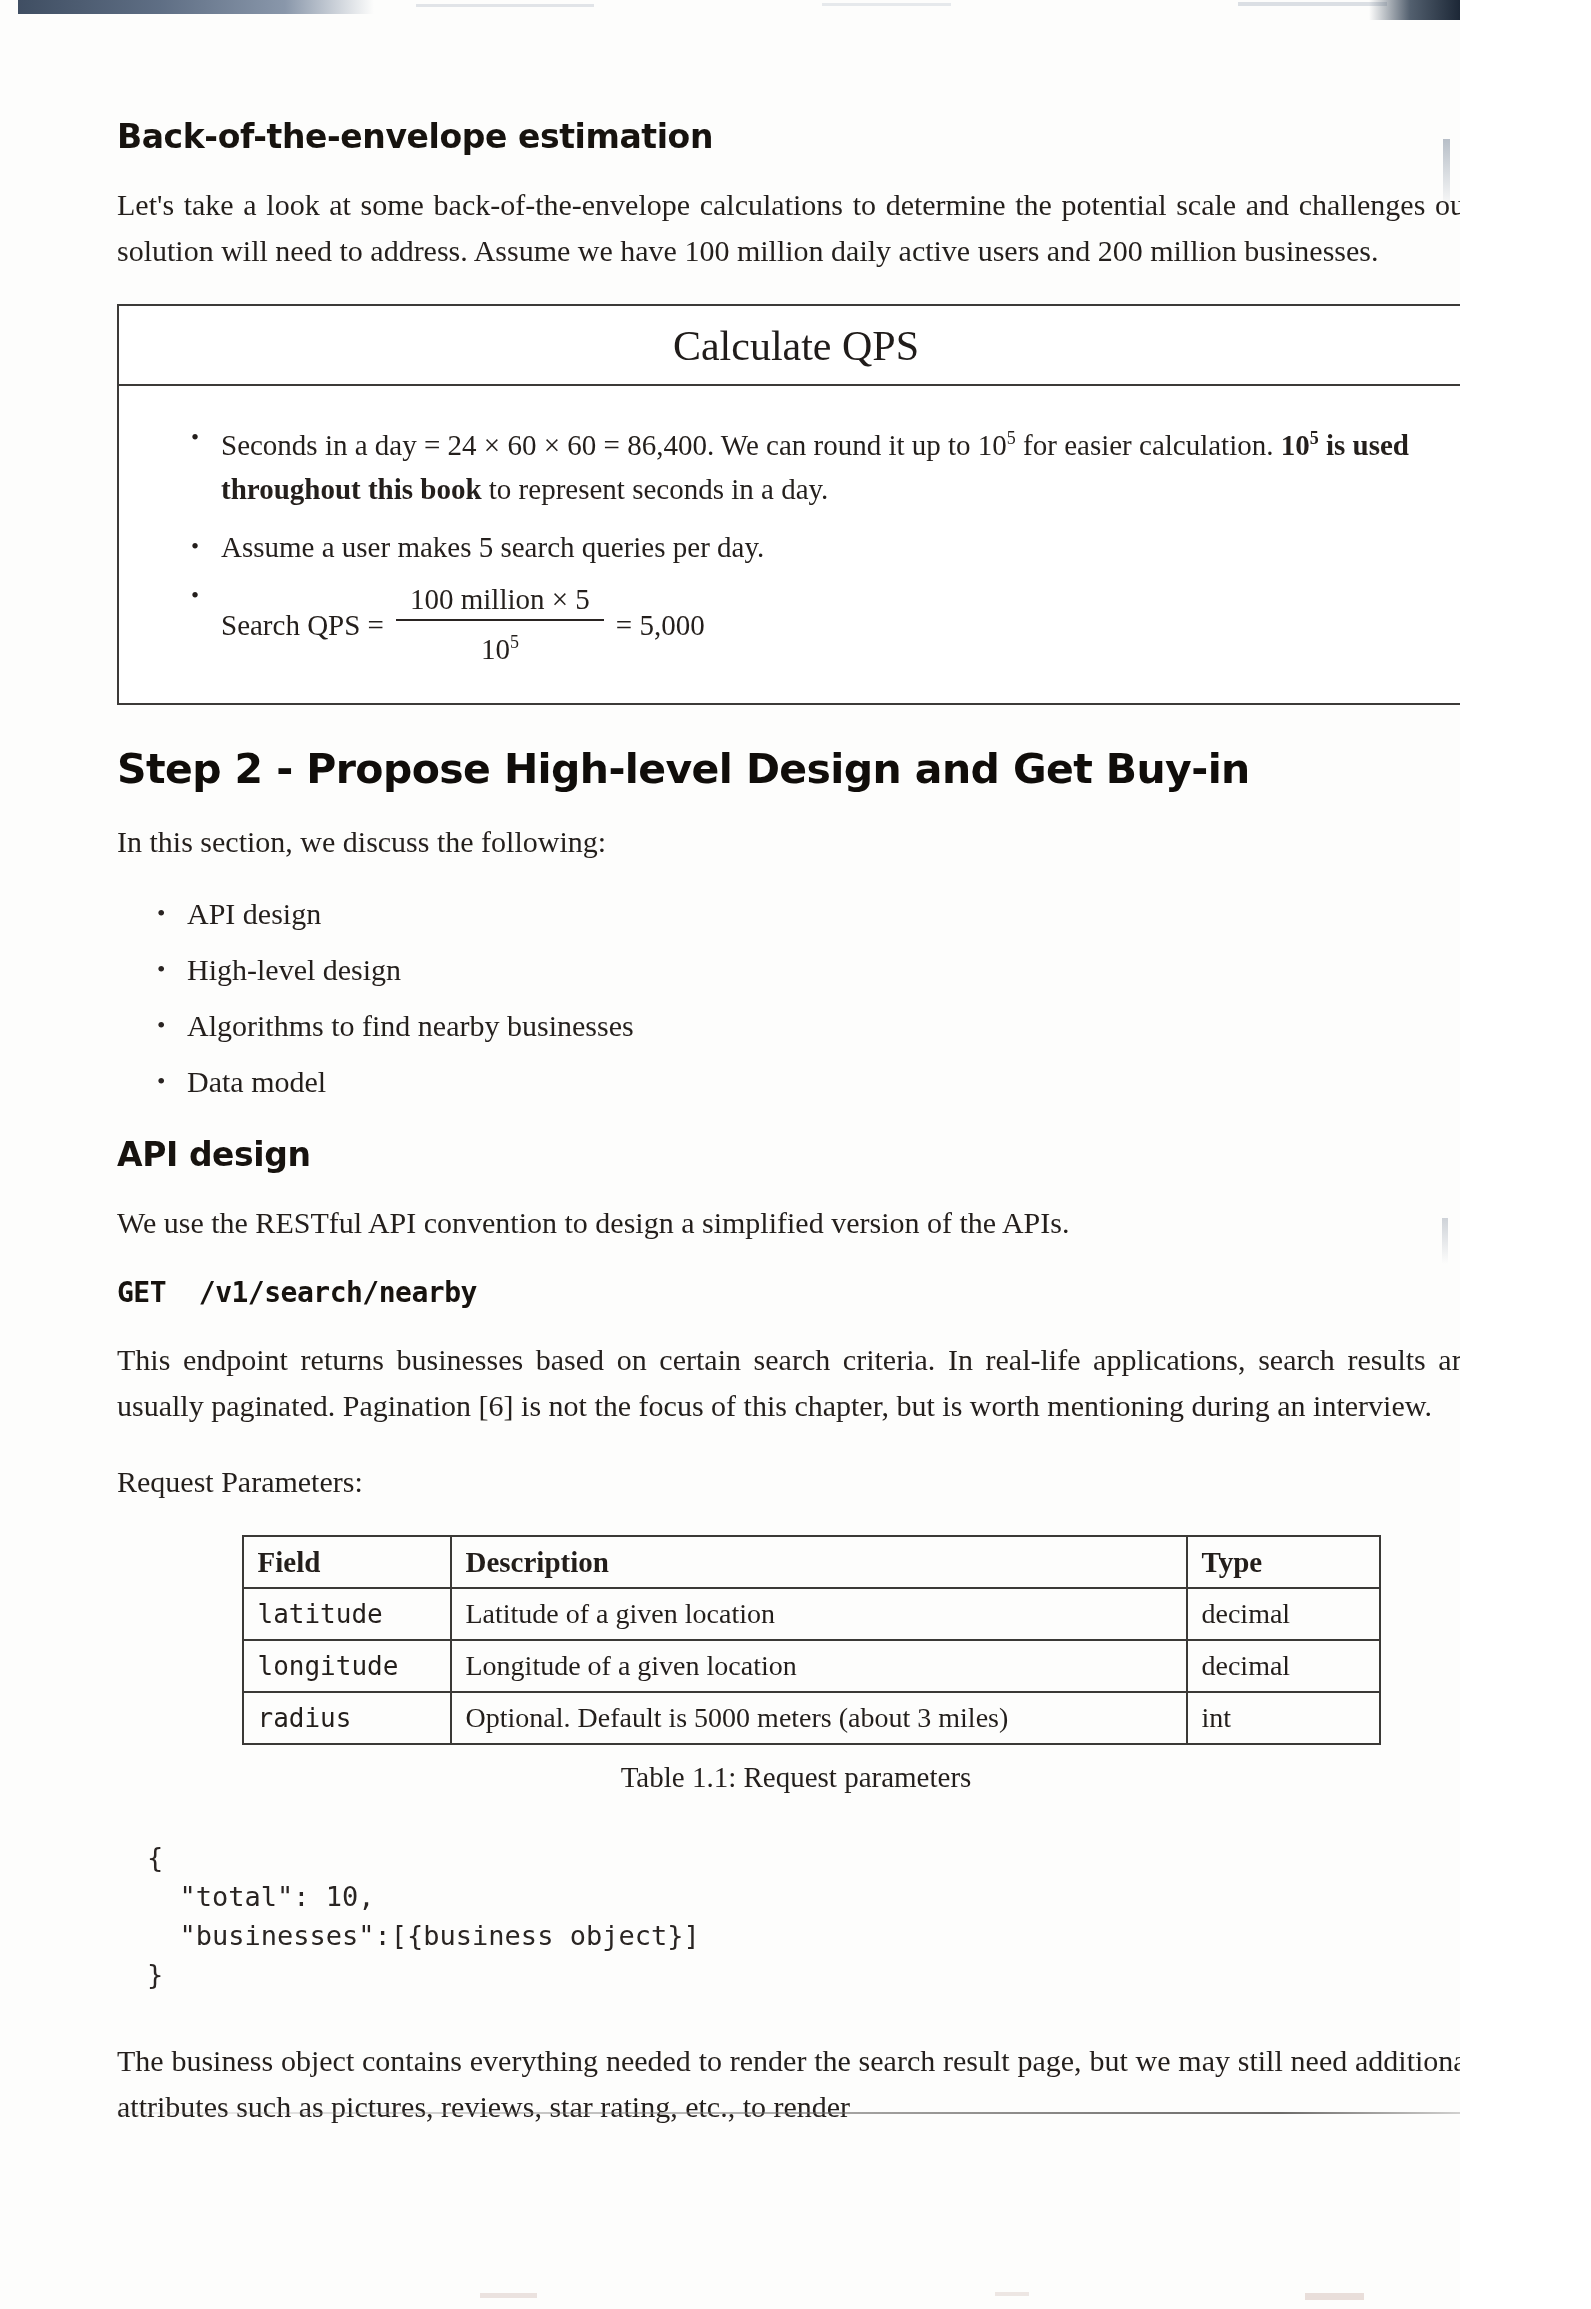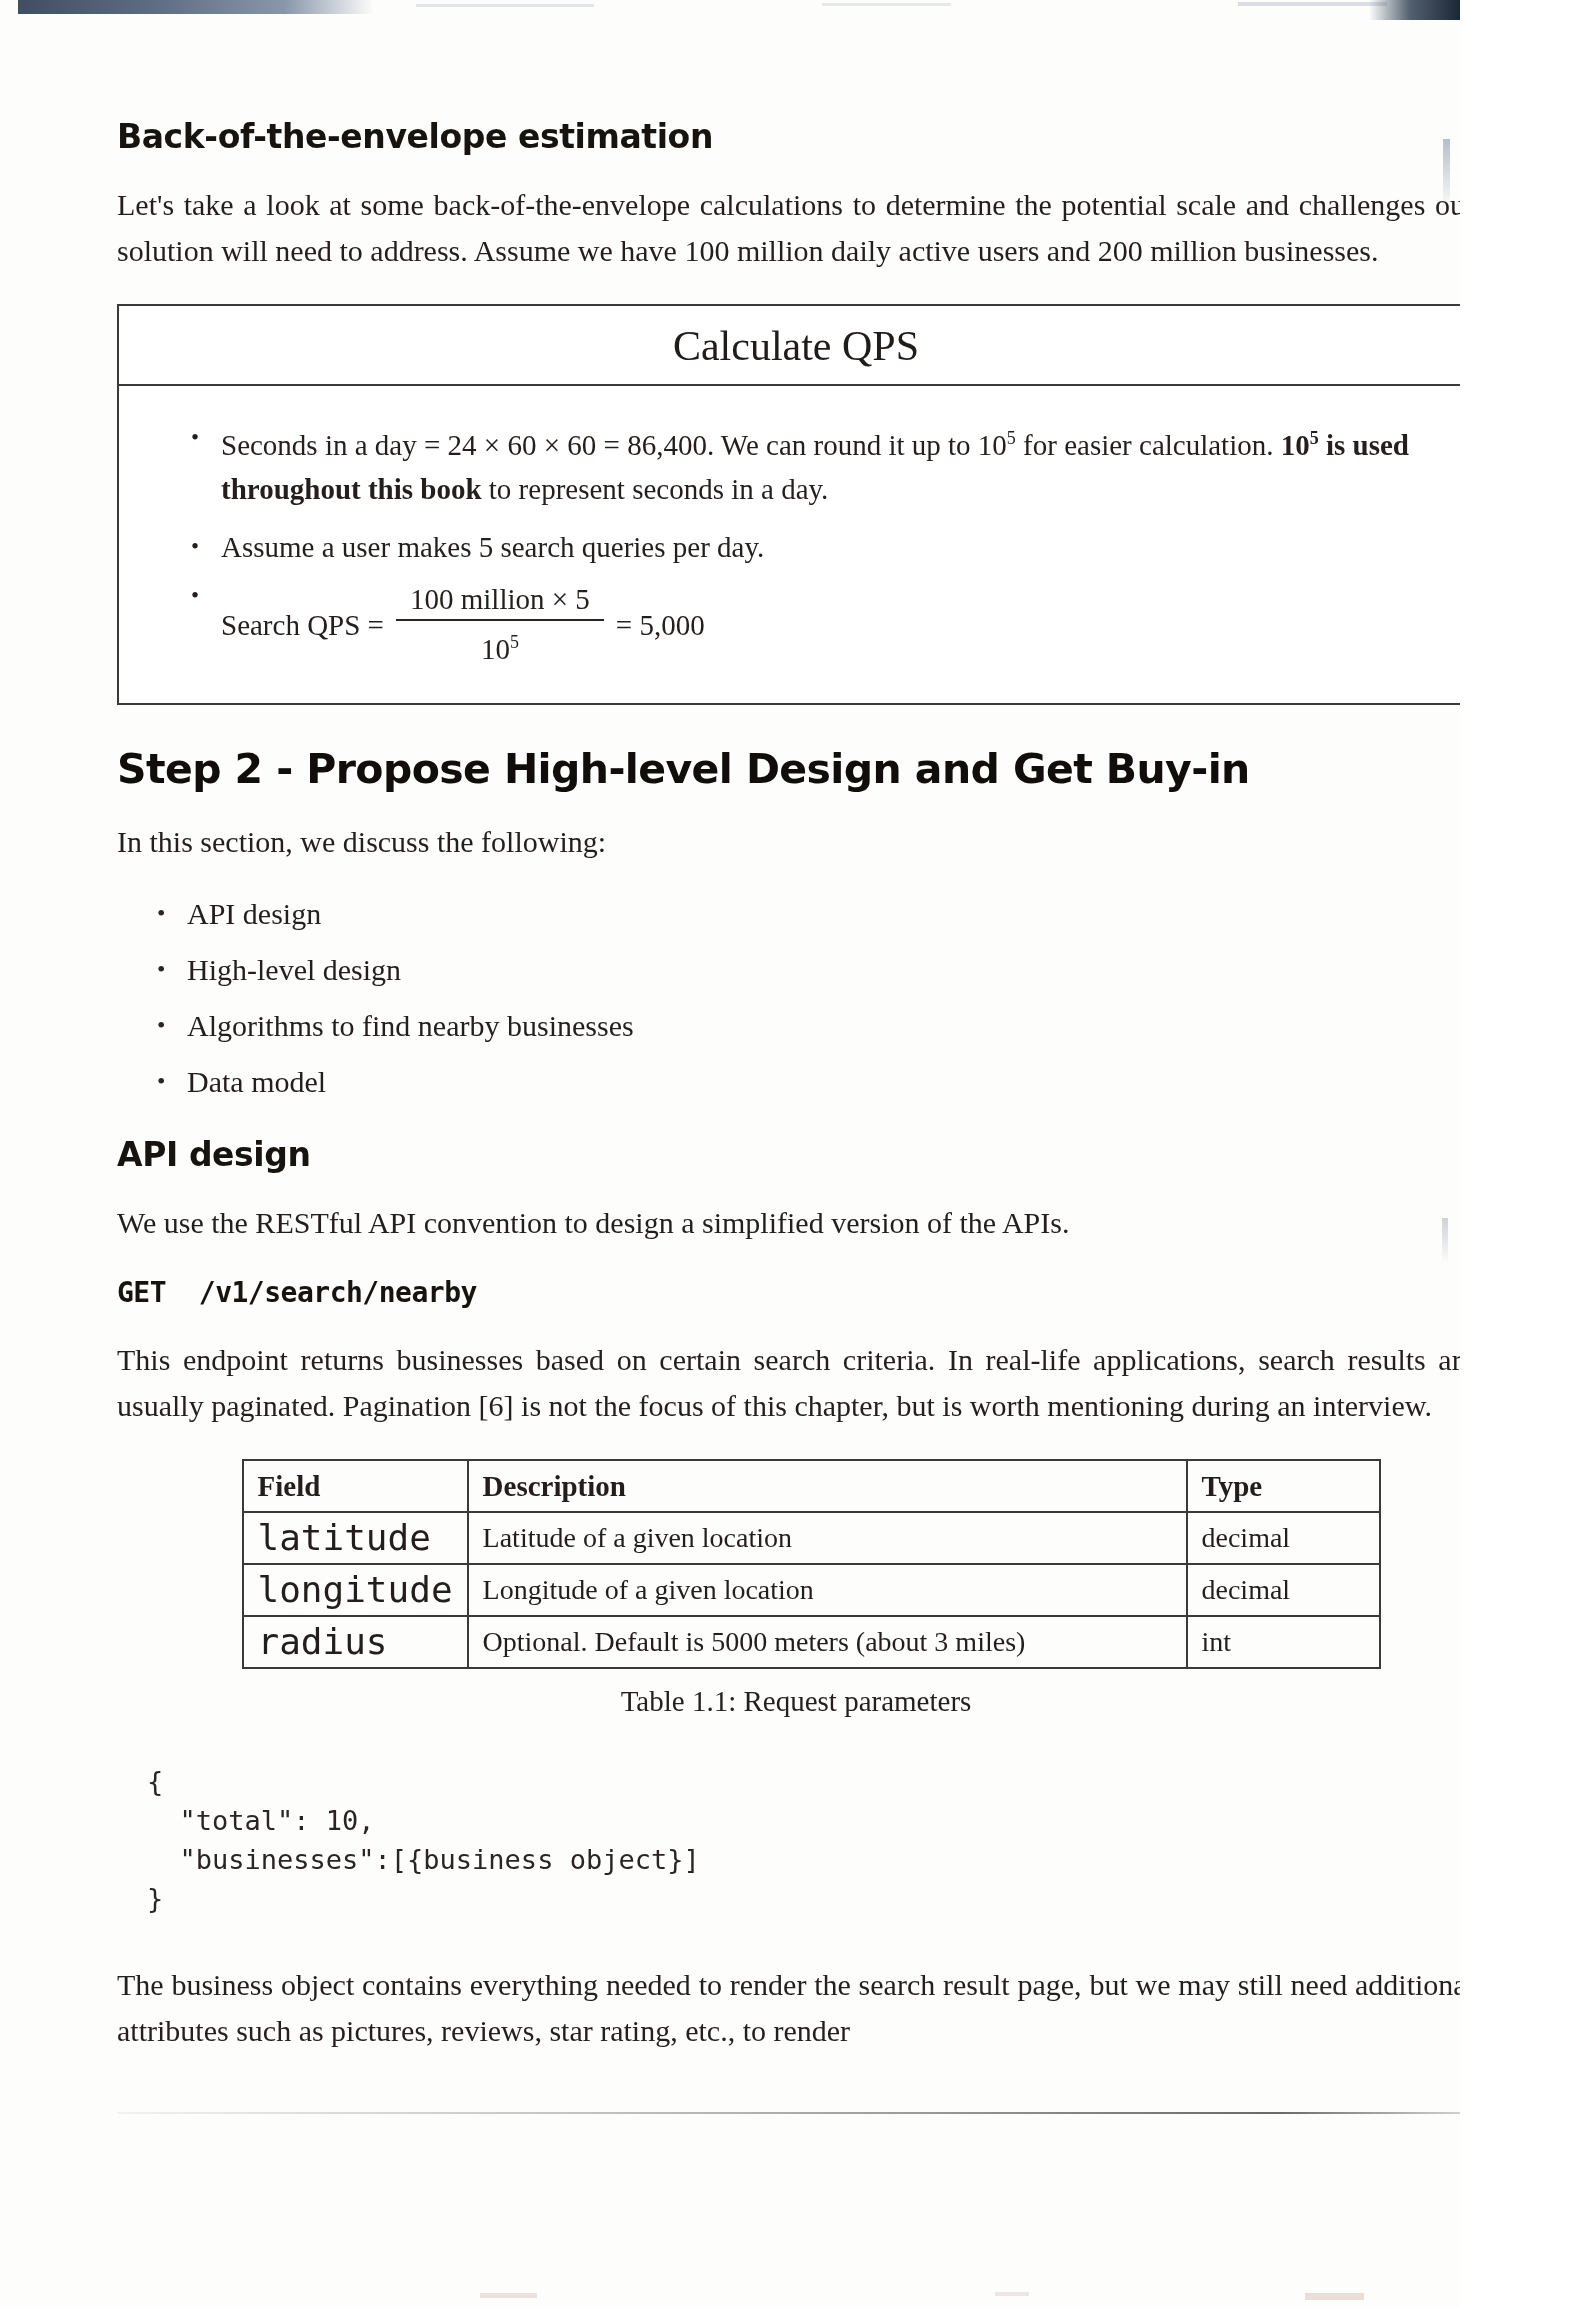--- a/index.html
+++ b/index.html
@@ -335,6 +335,7 @@
 
     <p class="body">This endpoint returns businesses based on certain search criteria. In real-life applications, search results are usually paginated. Pagination [6] is not the focus of this chapter, but is worth mentioning during an interview.</p>
 
+    <p class="body nojust">Request Parameters:</p>
 
     <div class="table-wrap">
       <table class="params">

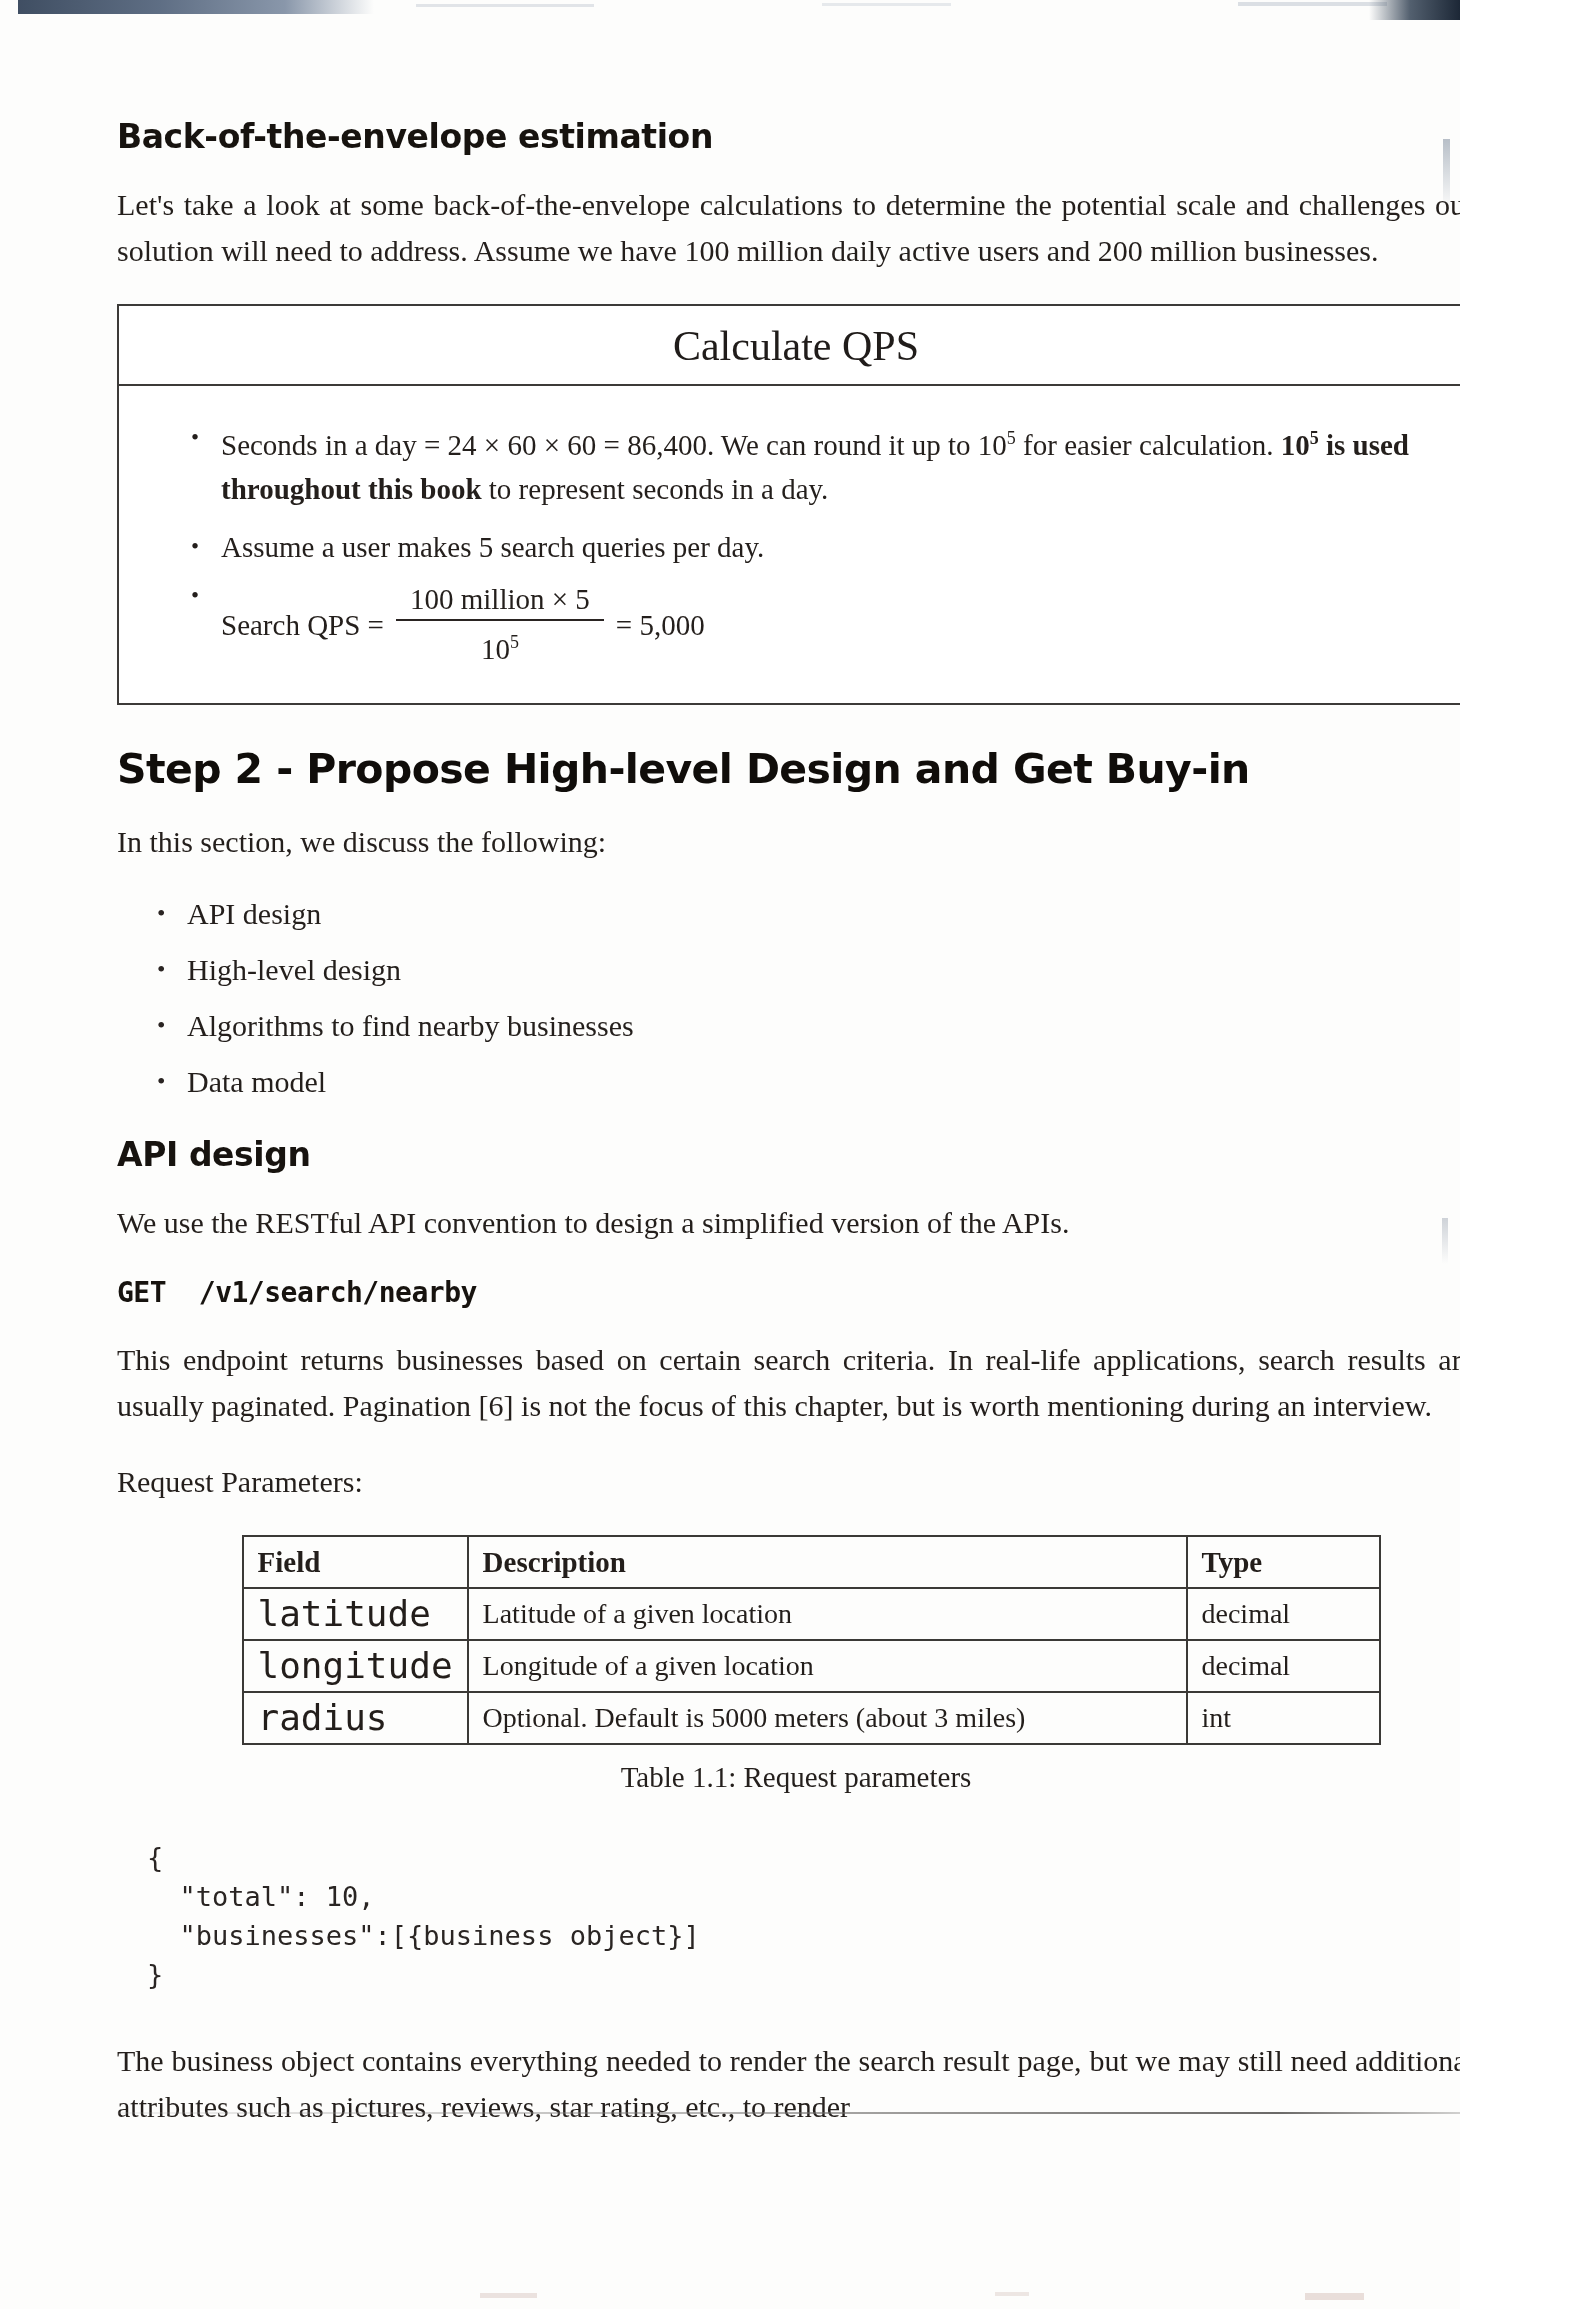--- a/index.html
+++ b/index.html
@@ -226,7 +226,7 @@
   }
   table.params td.mono, table.params th.mono-col {
     font-family: "DejaVu Sans Mono", monospace;
-    font-size: 36px;
+    font-size: 26px;
   }
   table.params td.mono { font-family: "DejaVu Sans Mono", monospace; }
   .col-field  { width: 178px; }

